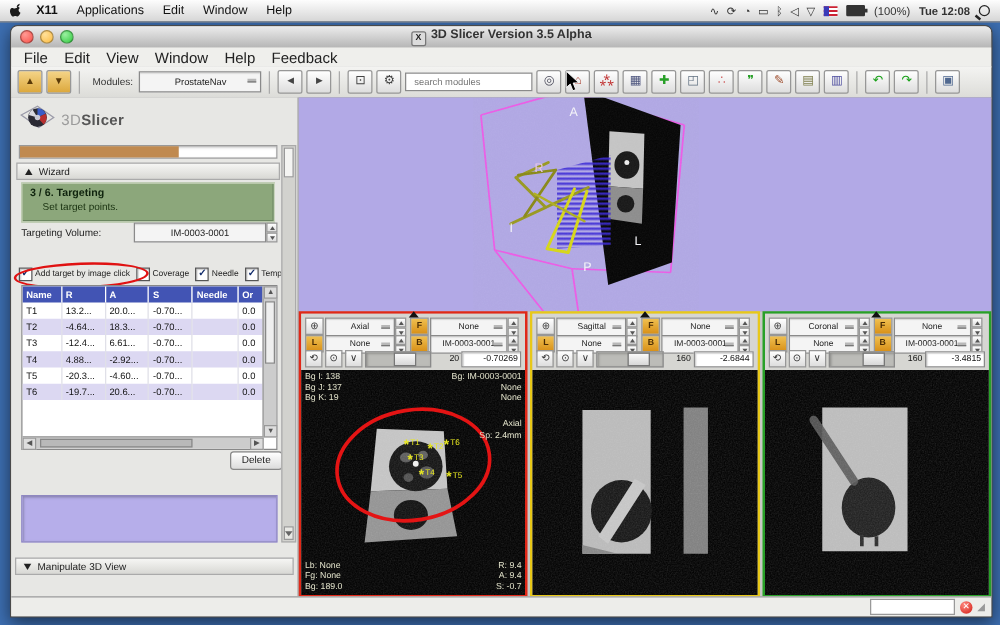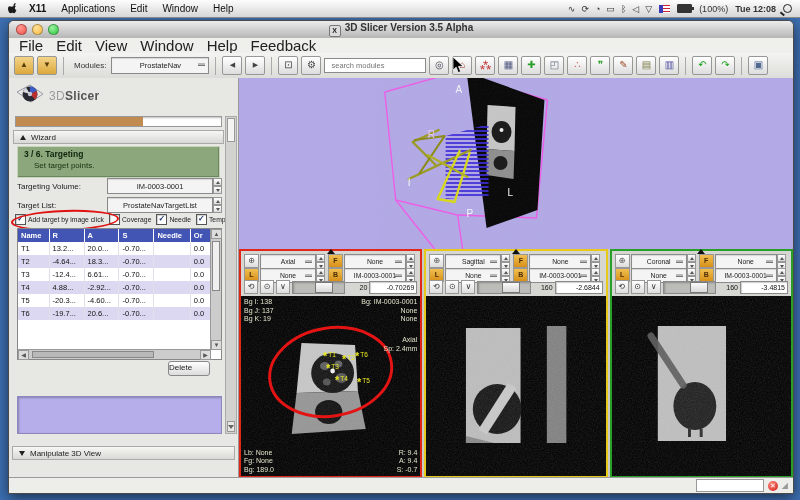--- a/index.html
+++ b/index.html
@@ -25,7 +25,7 @@
   .lt.g{background:radial-gradient(circle at 35% 30%,#9af0a0,#30c93e)}
   .wtitle{position:absolute;left:0;right:0;text-align:center;font-size:10px;font-weight:bold;color:#333}
   .wtico{display:inline-block;width:10px;height:10px;background:#dcdcdc;border:1px solid #777;border-radius:2px;font-size:7px;line-height:9px;vertical-align:-2px;margin-right:4px;text-align:center;color:#222}
-  .appmenu{position:absolute;top:17px;left:0;right:0;height:15px;background:#efefec;border-bottom:1px solid #c2c2c2;display:flex;gap:13px;align-items:center;padding-left:10px;font-size:15px;color:#222}
+  .appmenu{position:absolute;top:17px;left:0;right:0;height:15px;background:#efefec;border-bottom:1px solid #c2c2c2;display:flex;gap:13px;align-items:center;padding-left:10px;font-size:12px;color:#222}
   
   .toolbar{position:absolute;top:32px;left:0;right:0;height:25px;background:linear-gradient(#f4f4f2,#dcdcd8);border-bottom:1px solid #a8a8a8;display:flex;align-items:center;gap:3px;padding:0 5px;font-size:8px}
   .tbtn{width:18px;height:17px;border:1px solid #979797;background:linear-gradient(#ffffff,#dddddd);border-radius:2px;font-size:10px;line-height:15px;text-align:center;color:#444;flex:0 0 auto}

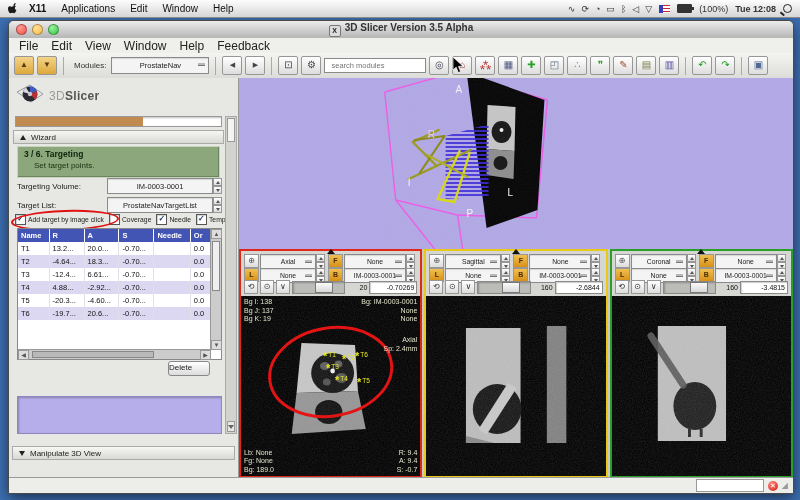--- a/index.html
+++ b/index.html
@@ -259,16 +259,6 @@
               <i class="d"></i>
             </span>
         </div>
-        <div class="frow" style="top:119px">
-          <span class="lab">Target List:</span>
-          <span class="combo fcombo">
-              <span>ProstateNavTargetList</span>
-            </span>
-          <span class="spin">
-              <i class="u"></i>
-              <i class="d"></i>
-            </span>
-        </div>
 
         <div class="checkrow">
             <span class="cb">✓</span>

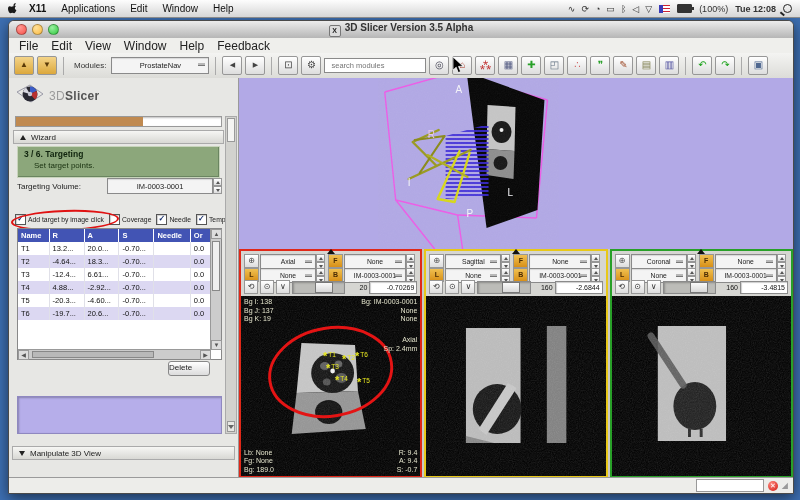--- a/index.html
+++ b/index.html
@@ -74,7 +74,7 @@
   .hsb{position:absolute;left:0;right:10px;bottom:0;height:9px;background:#ccc;border-top:1px solid #999}
   .hsb .th{position:absolute;left:14px;top:1px;bottom:1px;width:120px;background:#b9b9b9;border:1px solid #888}
   .sbarrow{position:absolute;width:9px;height:8px;font-size:6px;line-height:8px;text-align:center;color:#555;background:#ddd;border:1px solid #999}
-  .delbtn{position:absolute;top:283px;right:28px;width:40px;height:13px;border:1px solid #888;border-radius:3px;background:linear-gradient(#fff,#dcdcdc);font-size:8px;text-align:left;line-height:12px;color:#222}
+  .delbtn{position:absolute;top:283px;right:12px;width:40px;height:13px;border:1px solid #888;border-radius:3px;background:linear-gradient(#fff,#dcdcdc);font-size:8px;text-align:center;line-height:12px;color:#222}
   .posrow{top:300px}
   .posrow input{width:42px;height:11px;border:1px solid #999;box-shadow:inset 1px 1px 2px rgba(0,0,0,.2);margin-left:4px;background:#fff}
   .lavbox{position:absolute;top:318px;left:8px;right:16px;height:36px;background:#b6aeea;border:1px solid #8f88c0;box-shadow:inset 1px 1px 2px rgba(0,0,0,.25)}

